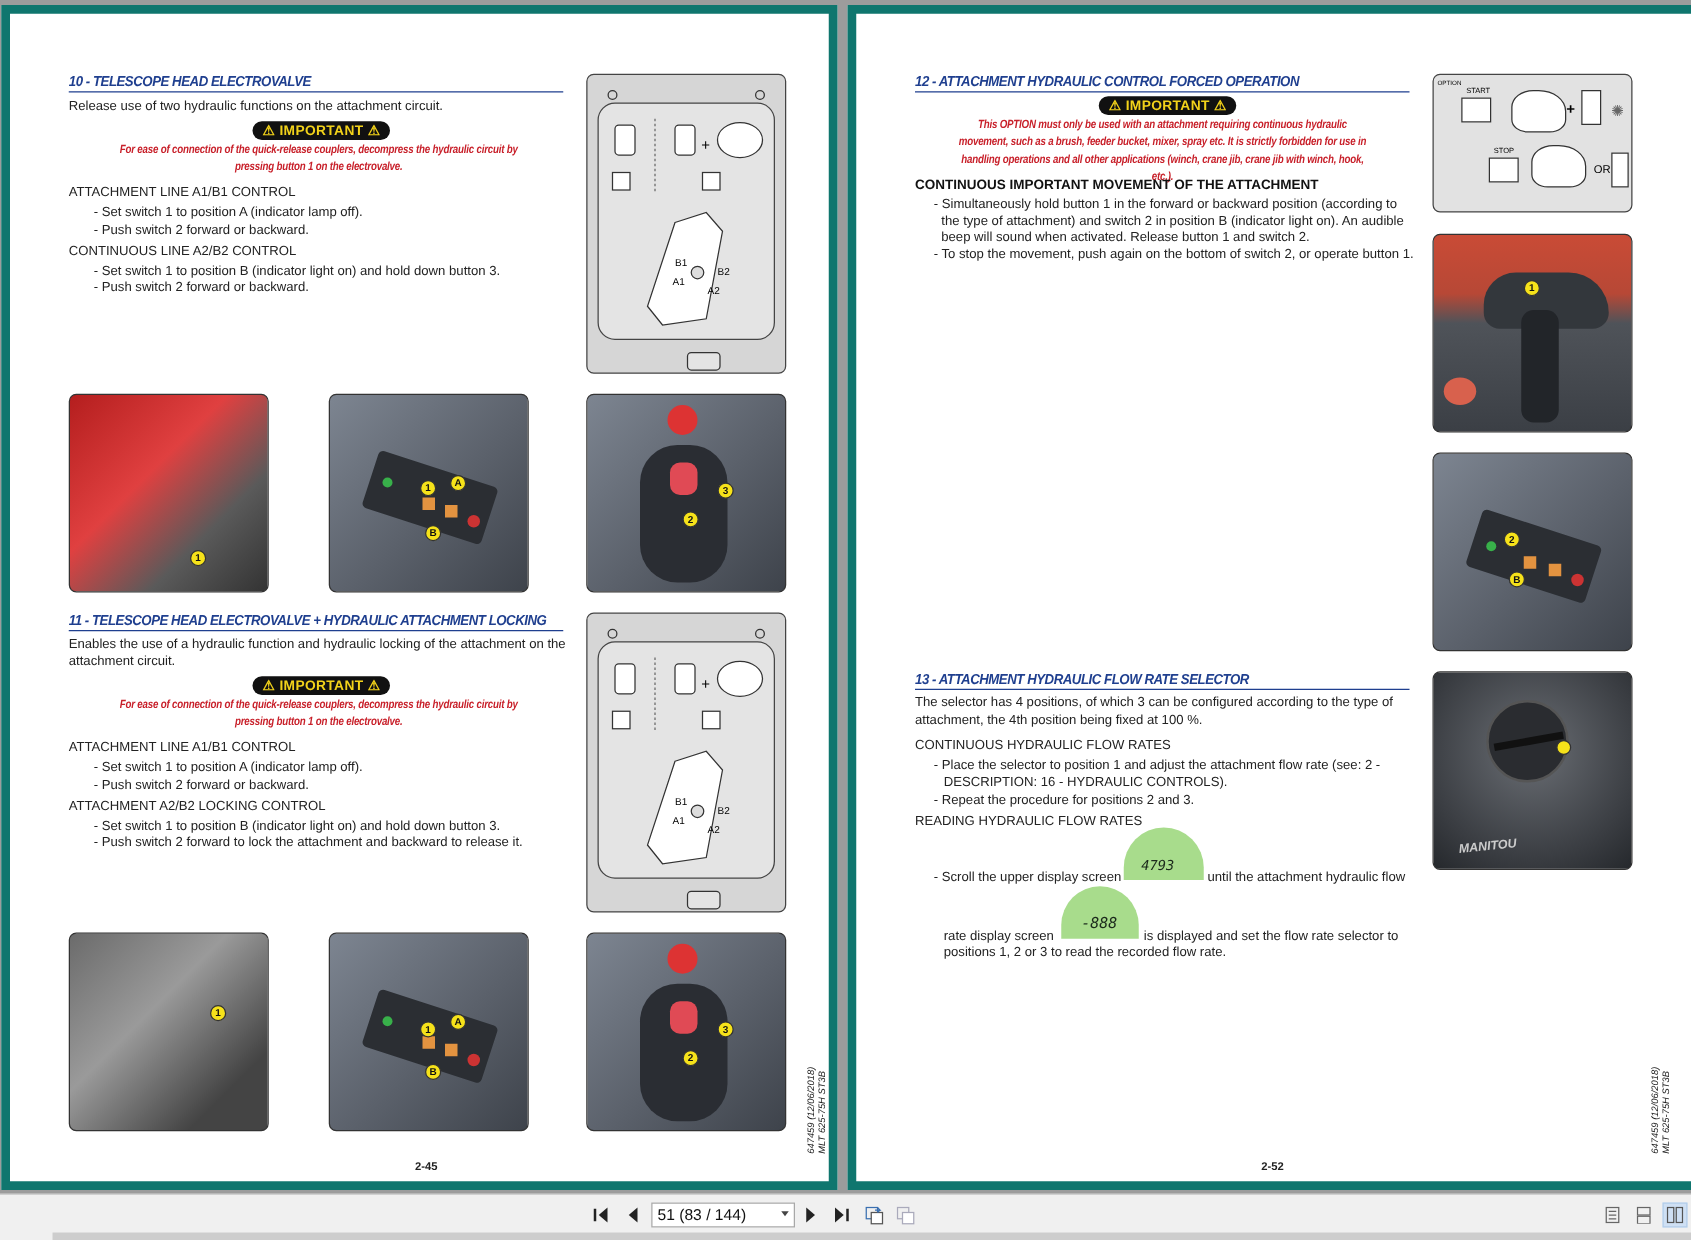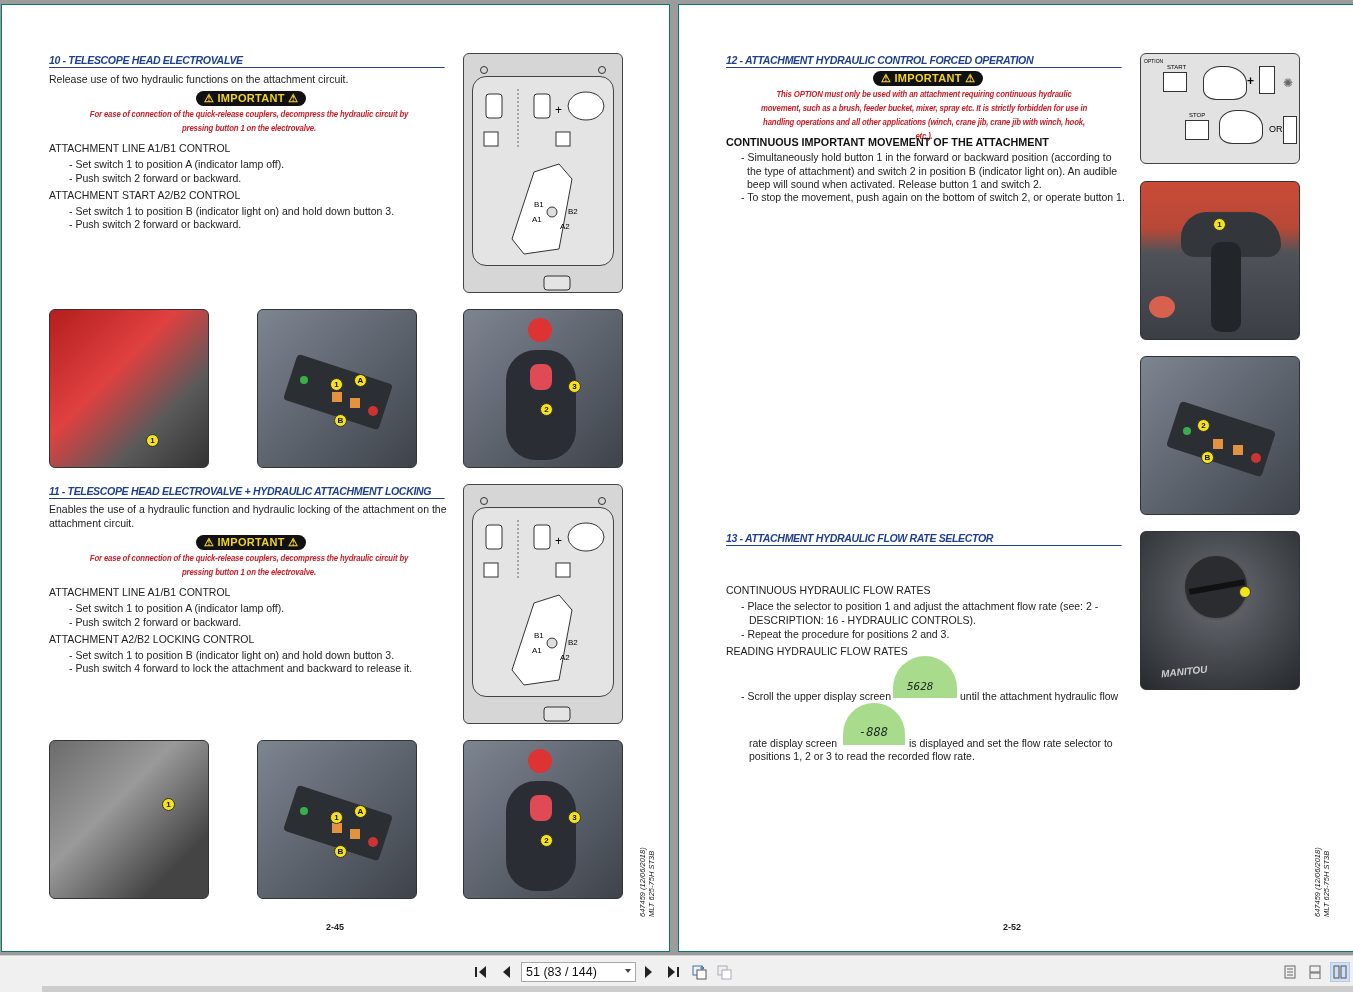--- a/index.html
+++ b/index.html
@@ -5,7 +5,7 @@
 *{box-sizing:border-box;margin:0;padding:0}
 html,body{width:1353px;height:992px;overflow:hidden;background:#9a9a9a;font-family:"Liberation Sans",sans-serif}
 .viewer{position:absolute;left:0;top:0;width:1353px;height:955px;background:#9c9c9c}
-.page{position:absolute;top:4px;height:948px;background:#fff;border:1px solid #0f766e}
+.page{position:absolute;top:4px;height:948px;background:#fff;border:7px solid #0f766e}
 .page.left{left:1px;width:669px}
 .page.right{left:678px;width:687px}
 .sec-title{position:absolute;font-style:italic;font-weight:bold;color:#1f3f8f;font-size:11.5px;letter-spacing:-0.4px;border-bottom:1px solid #1f3f8f;padding-bottom:1px;transform:scaleX(0.92);transform-origin:left}

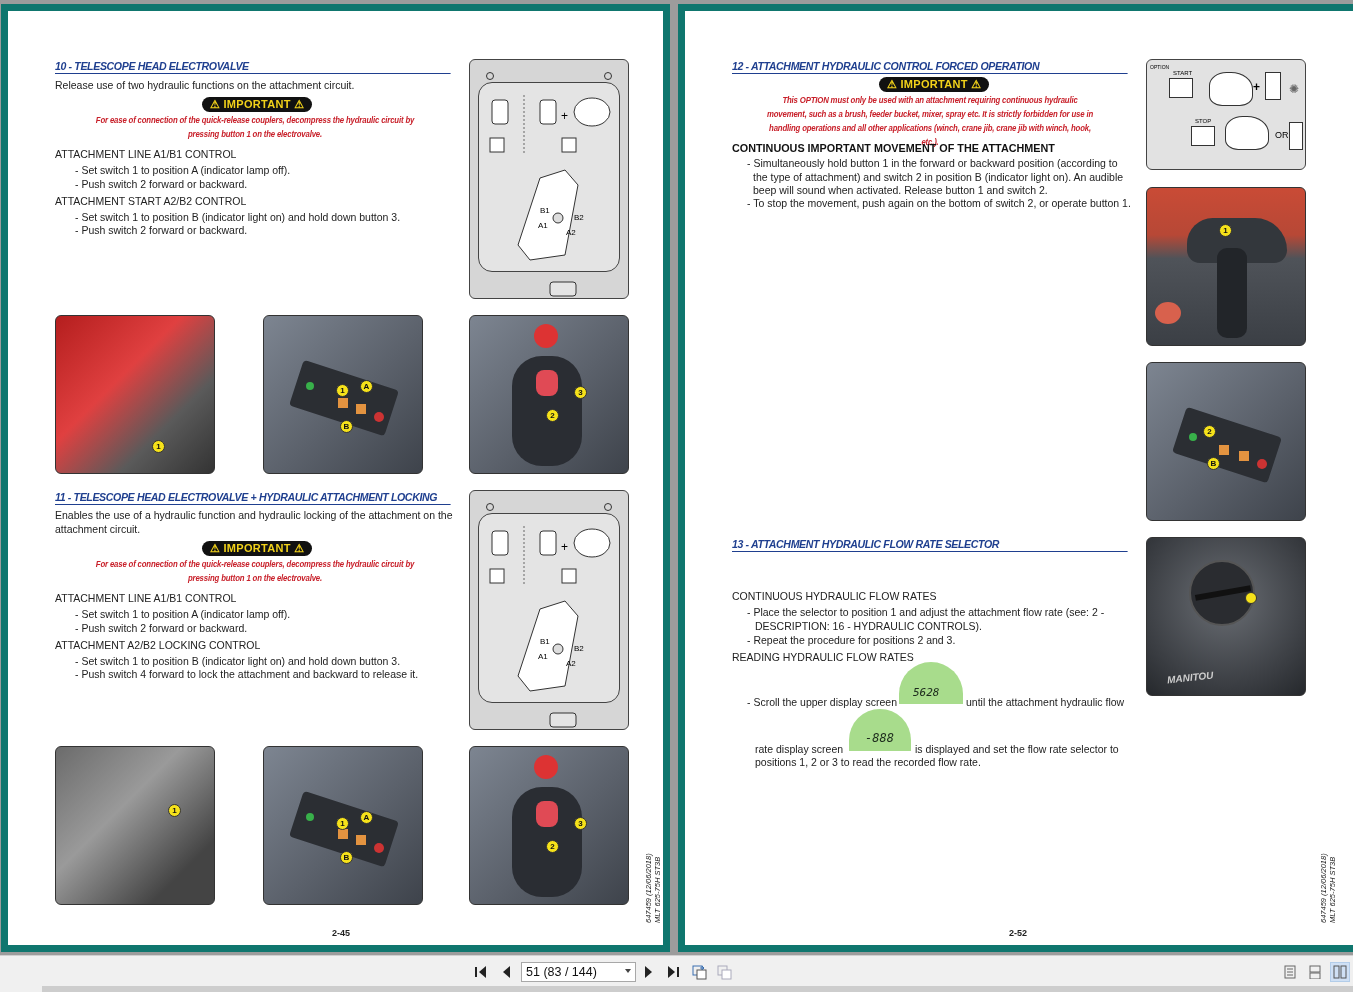--- a/index.html
+++ b/index.html
@@ -43,7 +43,7 @@
     <div class="subhead" style="left:47px;top:137px">ATTACHMENT LINE A1/B1 CONTROL</div>
     <div class="txt bul" style="left:47px;top:153px;width:400px">- Set switch 1 to position A (indicator lamp off).</div>
     <div class="txt bul" style="left:47px;top:167px;width:400px">- Push switch 2 forward or backward.</div>
-    <div class="subhead" style="left:47px;top:184px">ATTACHMENT START A2/B2 CONTROL</div>
+    <div class="subhead" style="left:47px;top:184px">CONTINUOUS LINE A2/B2 CONTROL</div>
     <div class="txt bul" style="left:47px;top:200px;width:400px">- Set switch 1 to position B (indicator light on) and hold down button 3.</div>
     <div class="txt bul" style="left:47px;top:213px;width:400px">- Push switch 2 forward or backward.</div>
 

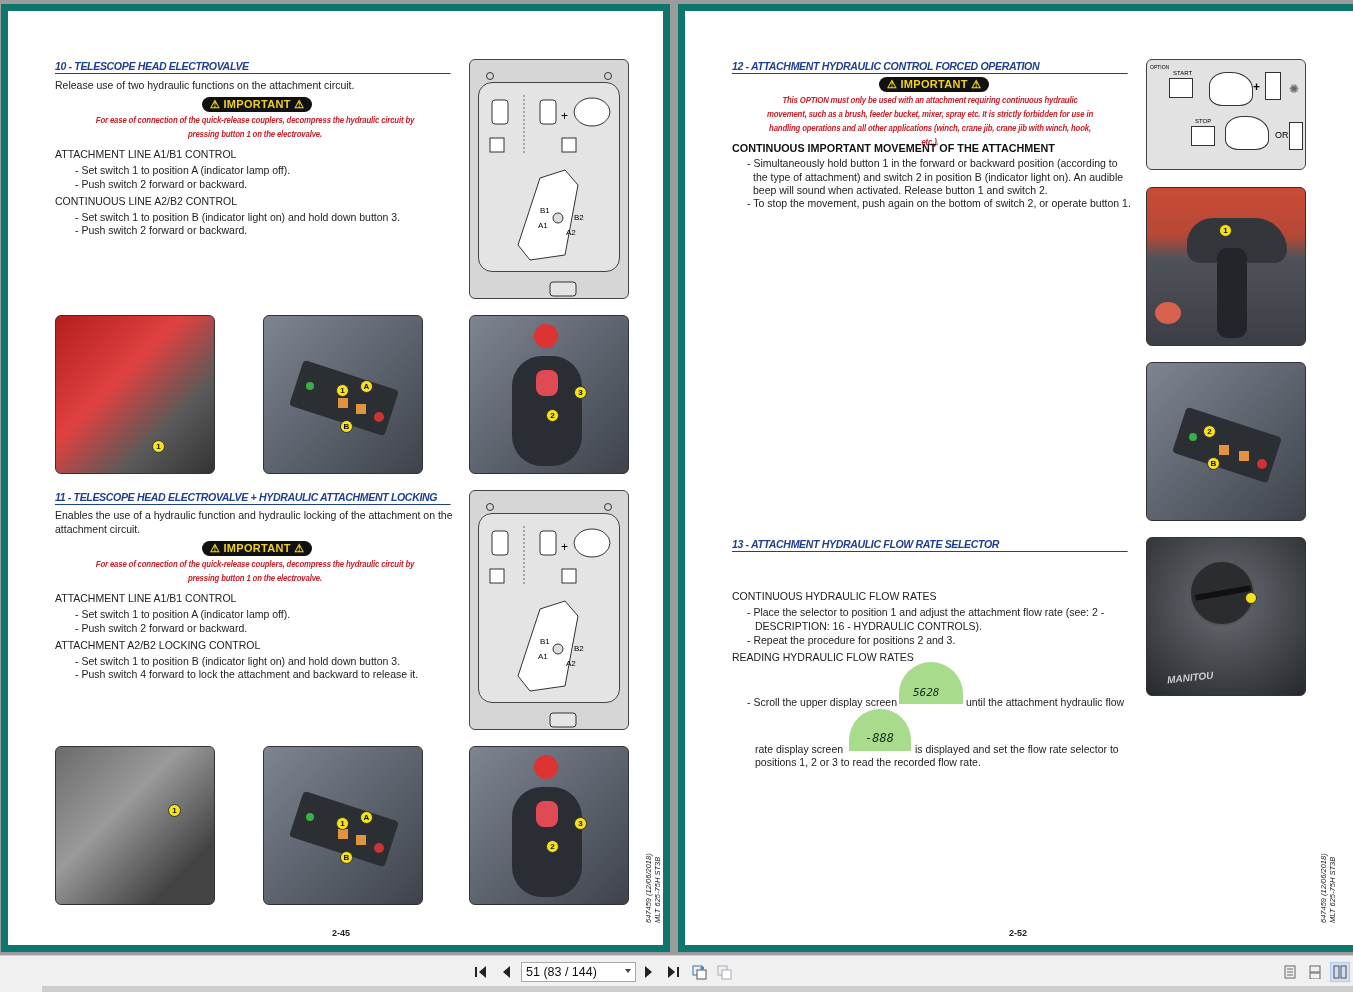--- a/index.html
+++ b/index.html
@@ -197,6 +197,7 @@
     </div>
 
     <div class="sec-title" style="left:47px;top:527px;width:430px">13 - ATTACHMENT HYDRAULIC FLOW RATE SELECTOR</div>
+    <div class="txt" style="left:47px;top:545px;width:400px">The selector has 4 positions, of which 3 can be configured according to the type of attachment, the 4th position being fixed at 100 %.</div>
     <div class="subhead" style="left:47px;top:579px">CONTINUOUS HYDRAULIC FLOW RATES</div>
     <div class="txt" style="left:62px;top:595px;width:385px;padding-left:8px;text-indent:-8px">- Place the selector to position 1 and adjust the attachment flow rate (see: 2 - DESCRIPTION: 16 - HYDRAULIC CONTROLS).</div>
     <div class="txt" style="left:62px;top:623px;width:385px">- Repeat the procedure for positions 2 and 3.</div>

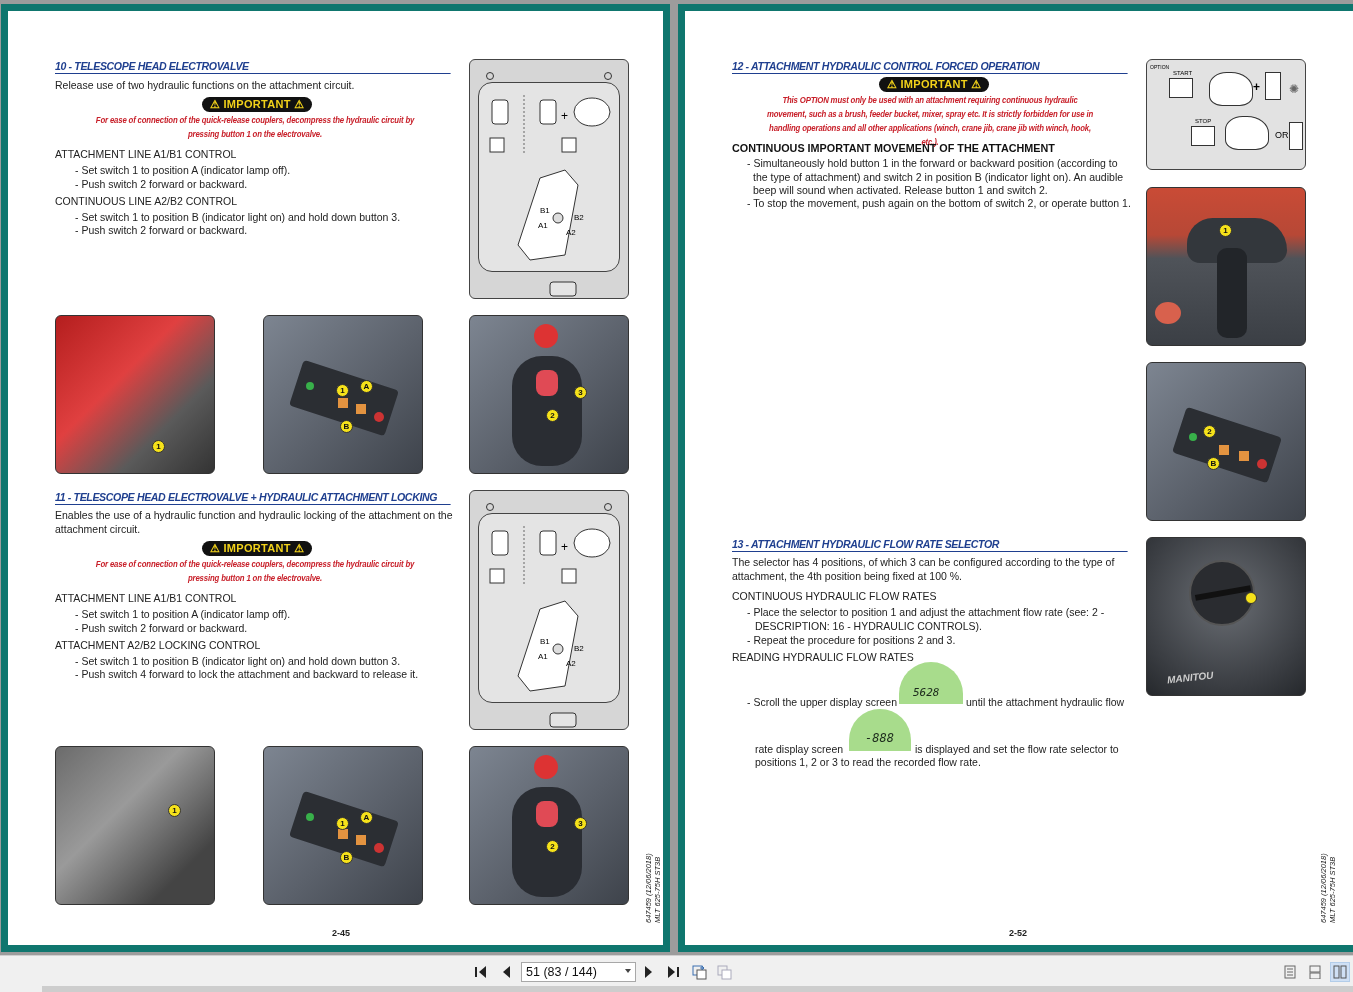--- a/index.html
+++ b/index.html
@@ -99,7 +99,7 @@
     <div class="txt bul" style="left:47px;top:611px;width:400px">- Push switch 2 forward or backward.</div>
     <div class="subhead" style="left:47px;top:628px">ATTACHMENT A2/B2 LOCKING CONTROL</div>
     <div class="txt bul" style="left:47px;top:644px;width:400px">- Set switch 1 to position B (indicator light on) and hold down button 3.</div>
-    <div class="txt bul" style="left:47px;top:657px;width:420px">- Push switch 4 forward to lock the attachment and backward to release it.</div>
+    <div class="txt bul" style="left:47px;top:657px;width:420px">- Push switch 2 forward to lock the attachment and backward to release it.</div>
 
     <div class="drawing" style="left:461px;top:479px;width:160px;height:240px">
       <div style="position:absolute;left:16px;top:12px;width:8px;height:8px;border:1px solid #333;border-radius:50%"></div>

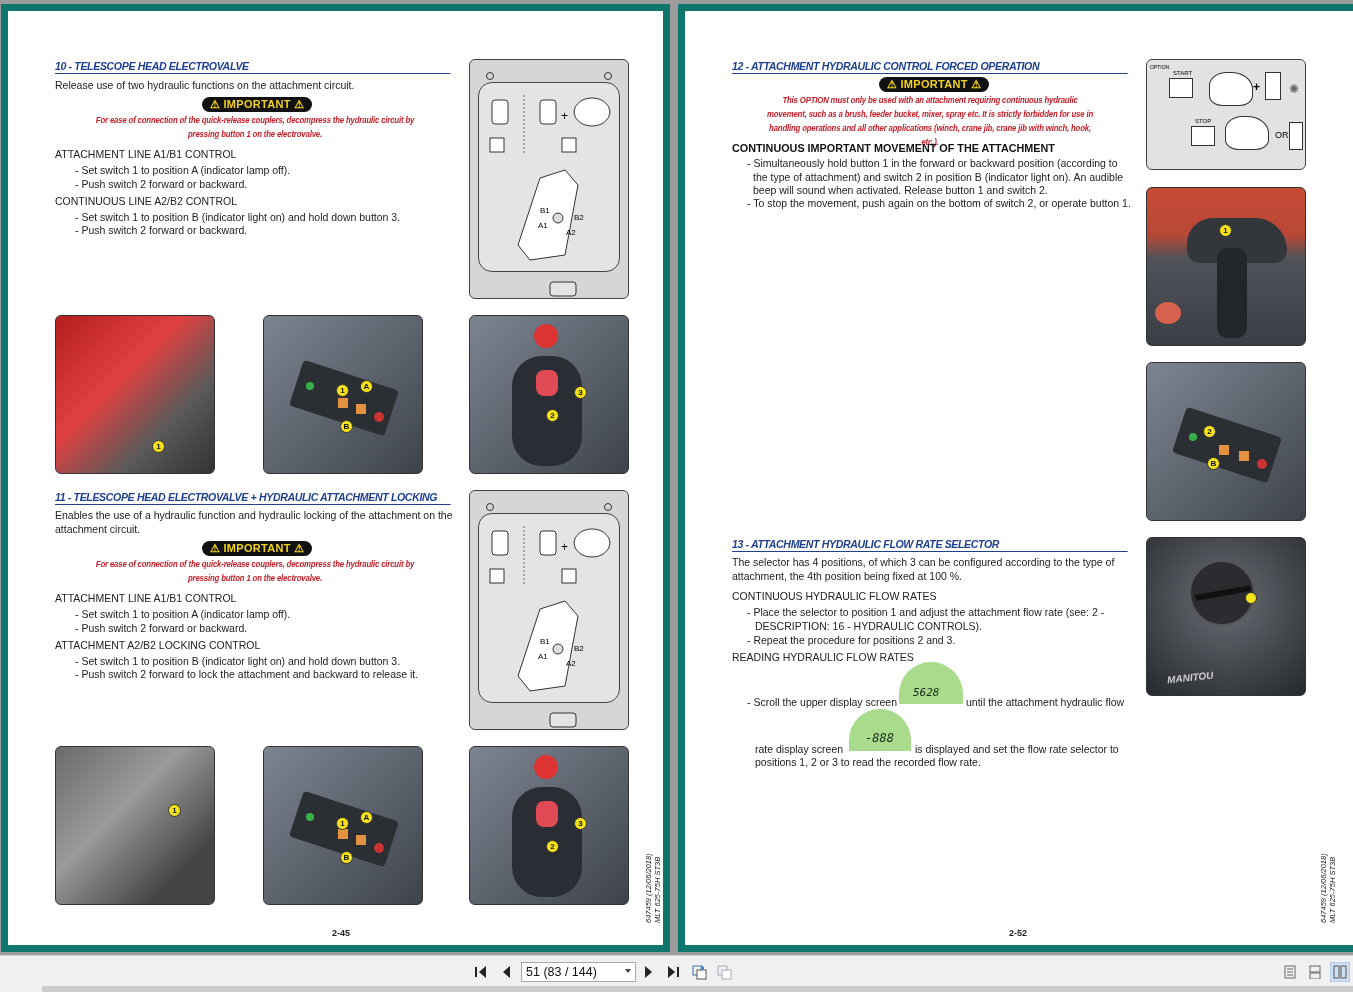--- a/index.html
+++ b/index.html
@@ -205,7 +205,7 @@
 
     <div class="txt" style="left:62px;top:685px">- Scroll the upper display screen</div>
     <div class="lcd" style="left:214px;top:651px;width:64px;height:42px;border-radius:32px 32px 0 0">
-      <div style="position:absolute;left:14px;top:24px;font-size:11px;font-family:'DejaVu Sans Mono',monospace;color:#1c2a1c;font-style:italic">5628</div>
+      <div style="position:absolute;left:14px;top:24px;font-size:11px;font-family:'DejaVu Sans Mono',monospace;color:#1c2a1c;font-style:italic">4793</div>
     </div>
     <div class="txt" style="left:281px;top:685px">until the attachment hydraulic flow</div>
 

